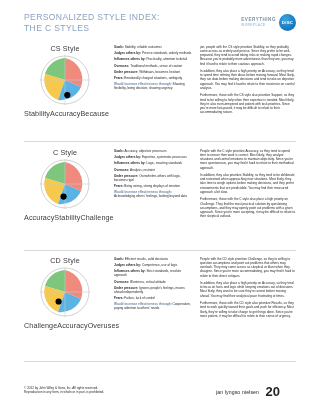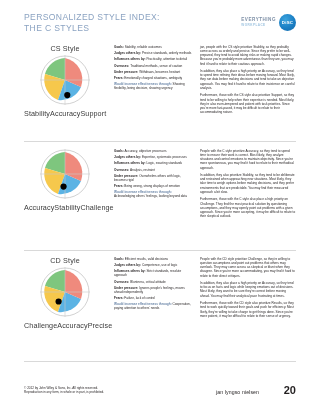--- a/index.html
+++ b/index.html
@@ -117,7 +117,7 @@
           <div class="priorities">
             <div class="priority">Stability</div>
             <div class="priority">Accuracy</div>
-            <div class="priority">Support</div>
+            <div class="priority">Because</div>
           </div>
         </div>
         <div class="attr-col">

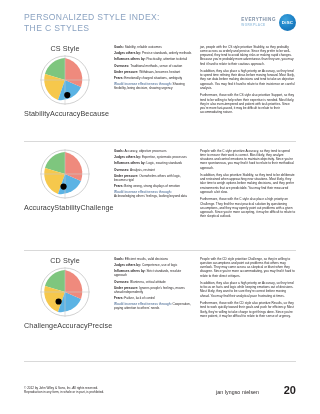--- a/index.html
+++ b/index.html
@@ -137,6 +137,7 @@
       </div>
       <div class="section" id="sec1" style="top: 148px;">
         <div class="style-block">
+          <div class="style-name">C Style</div>
           <div class="circle-wrap">
   <svg viewBox="0 0 58 54" xmlns="http://www.w3.org/2000/svg">
     <circle cx="29" cy="26" r="24" fill="#ffffff" stroke="#bdbdbd" stroke-width="0.7"></circle>

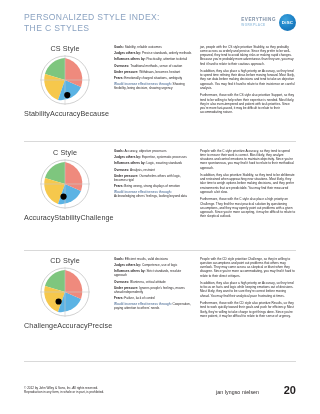--- a/index.html
+++ b/index.html
@@ -193,7 +193,7 @@
           <div class="priorities">
             <div class="priority">Challenge</div>
             <div class="priority">Accuracy</div>
-            <div class="priority">Precise</div>
+            <div class="priority">Overuses</div>
           </div>
         </div>
         <div class="attr-col">

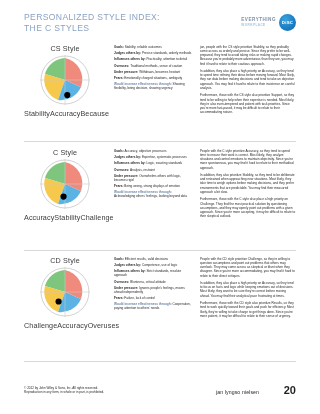--- a/index.html
+++ b/index.html
@@ -73,8 +73,8 @@
     font-size:5.2px;color:#231f20;letter-spacing:.1px;
   }
   .page-num{
-    position:absolute;right:24px;top:-2px;
-    font-size:11px;font-weight:700;color:#231f20;
+    position:absolute;right:40px;top:-2px;
+    font-size:13px;font-weight:700;color:#231f20;
   }
 </style>
 </head>

